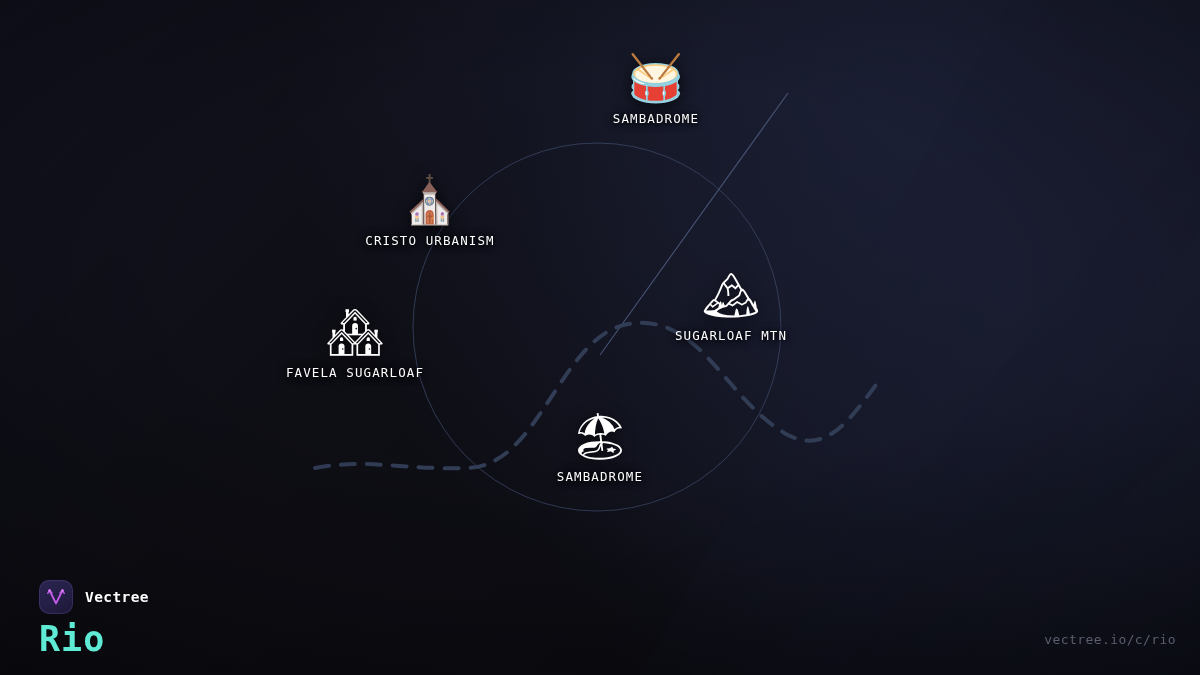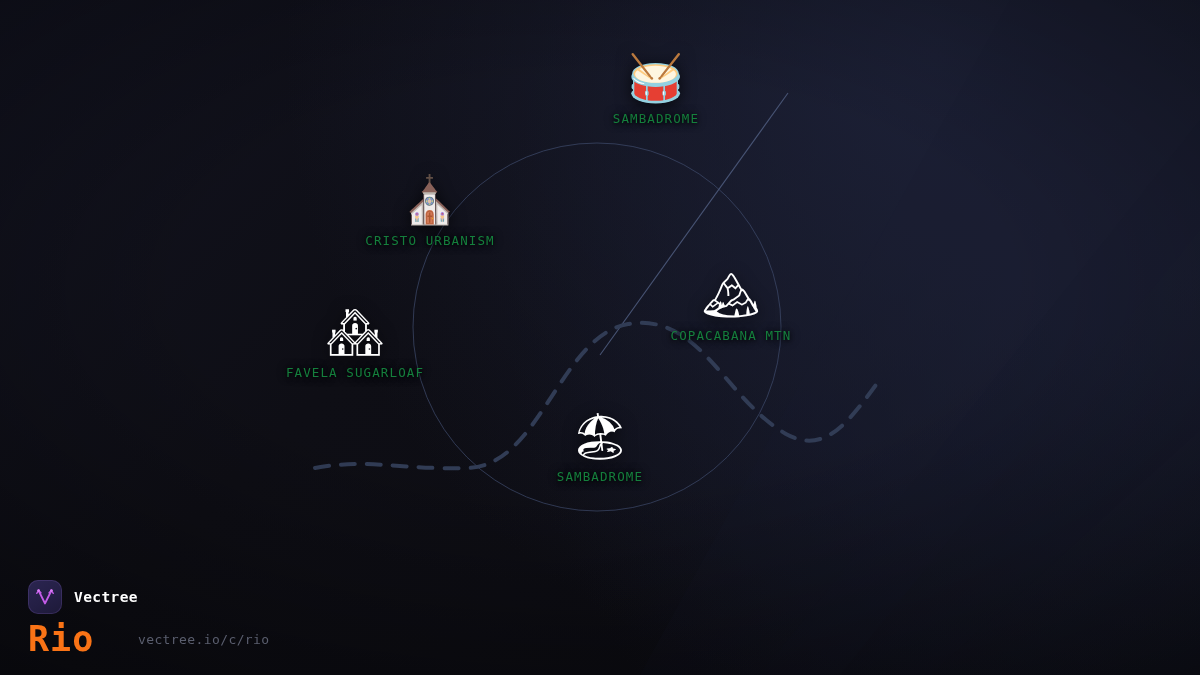--- a/index.html
+++ b/index.html
@@ -65,7 +65,7 @@
     font-family: "DejaVu Sans Mono", "Liberation Mono", monospace;
     font-size: 12.5px;
     letter-spacing: 1.1px;
-    color: #15803d;
+    color: #ffffff;
     text-shadow: 0 1px 4px rgba(0,0,0,0.9), 0 0 10px rgba(0,0,0,0.8);
   }
 

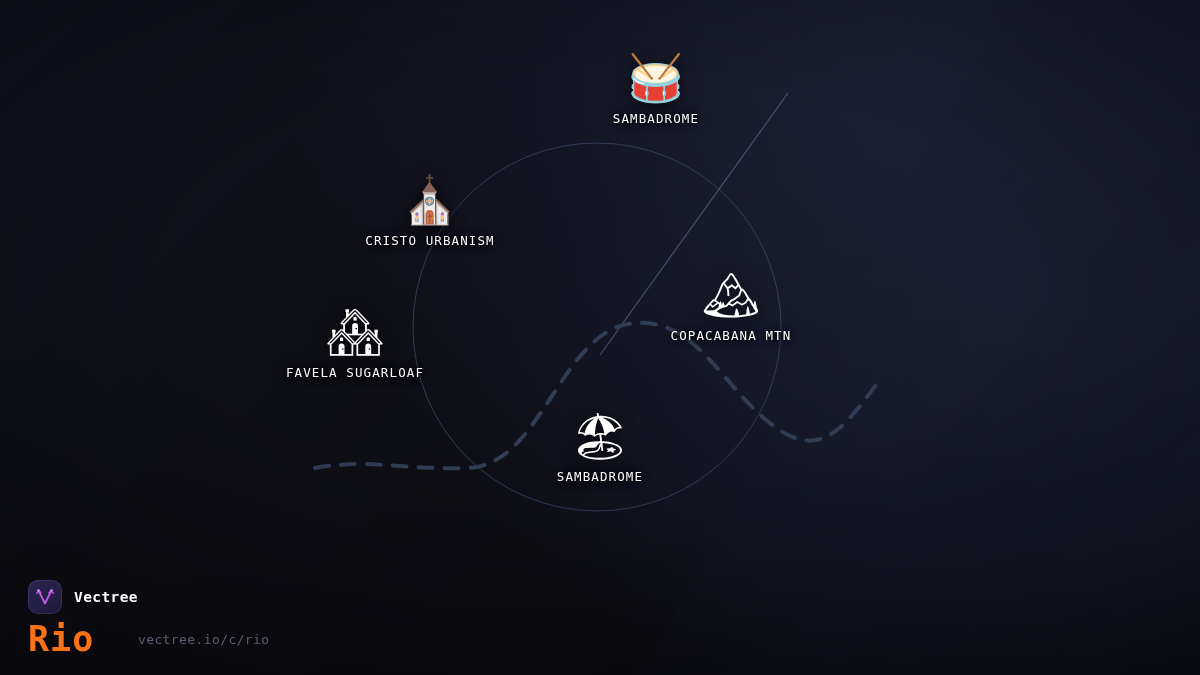--- a/index.html
+++ b/index.html
@@ -169,7 +169,7 @@
 
   <div class="node" style="left:731px; top:307px;">
     <span class="node-emoji">🏔</span>
-    <span class="node-label">COPACABANA MTN</span>
+    <span class="node-label">SUGARLOAF MTN</span>
   </div>
 
   <div class="node" style="left:600px; top:448px;">

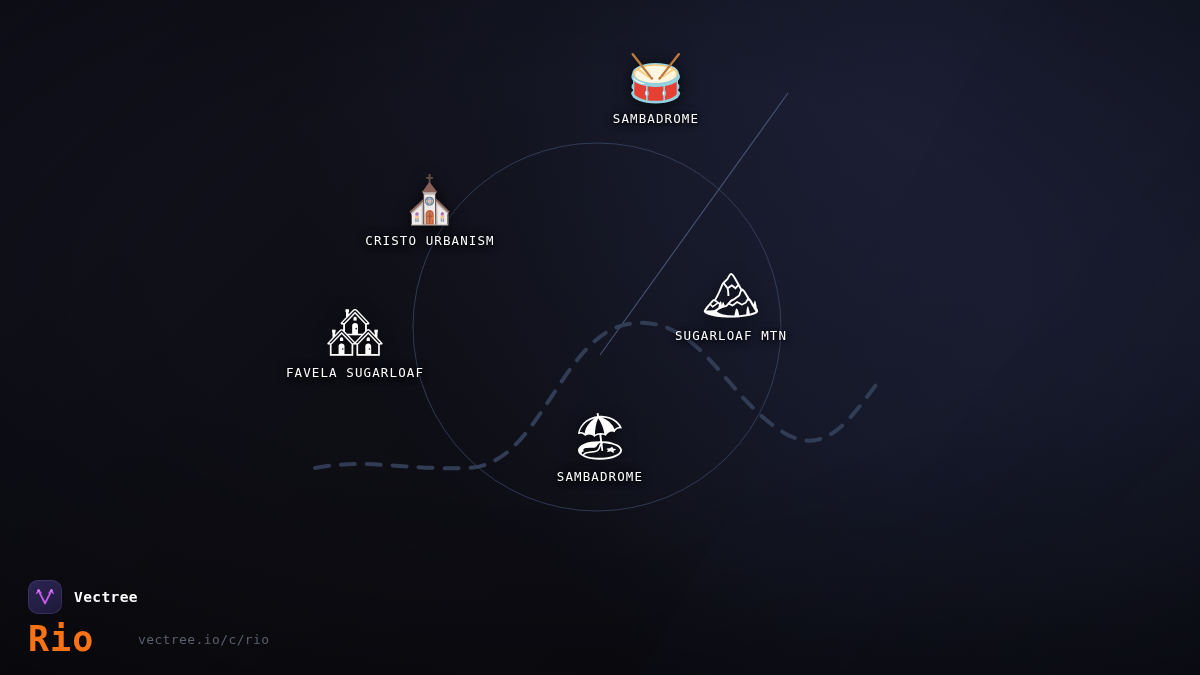--- a/index.html
+++ b/index.html
@@ -72,14 +72,14 @@
   
   #footer {
     position: absolute;
-    left: 4px;
+    left: 15px;
     right: 0;
     bottom: 0;
     height: 128px;
     padding: 0 24px 0 24px;
     display: flex;
     align-items: flex-end;
-    justify-content: flex-start;
+    justify-content: space-between;
   }
   #footer-left {
     display: flex;

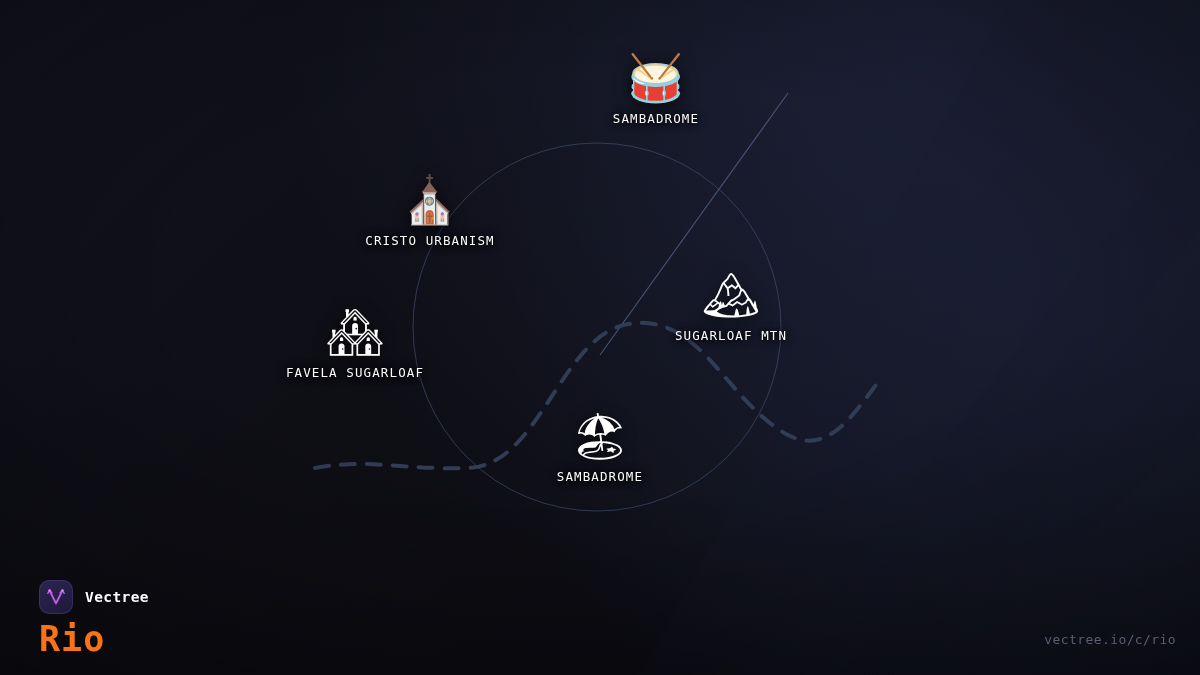--- a/index.html
+++ b/index.html
@@ -114,7 +114,7 @@
     font-size: 35px;
     font-weight: bold;
     letter-spacing: 1px;
-    color: #f97316;
+    color: #5eead4;
     line-height: 1;
   }
   #footer-url {

